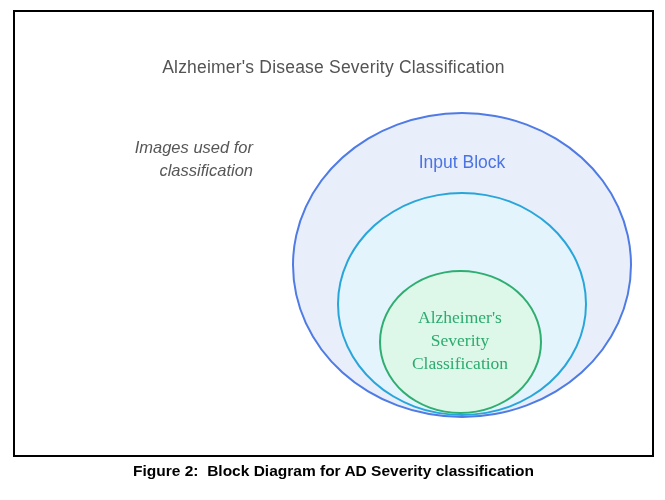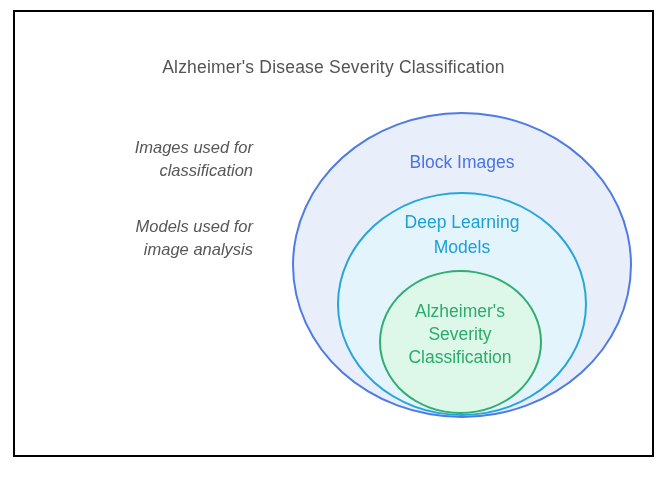--- a/index.html
+++ b/index.html
@@ -97,7 +97,7 @@
 
     <div class="ring inner" style="background-color: rgb(221, 247, 233); border-color: rgb(47, 174, 113);"></div>
 
-    <div class="ring-label outer-label" style="color: rgb(74, 115, 228);">Block Images</div>
+    <div class="ring-label outer-label" style="color: rgb(74, 115, 228);">Input Block</div>
 
     <div class="ring-label middle-label" style="color: rgb(27, 160, 216);">Deep Learning
 Models</div>

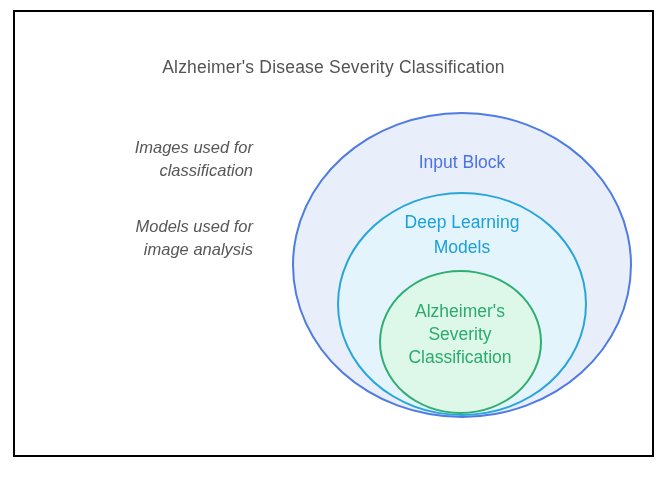--- a/index.html
+++ b/index.html
@@ -87,8 +87,6 @@
     <div class="side-label l1">Images used for
 classification</div>
 
-    <div class="side-label l2">Models used for
-image analysis</div>
 
 
     <div class="ring outer" style="background-color: rgb(233, 238, 251); border-color: rgb(79, 123, 228);"></div>

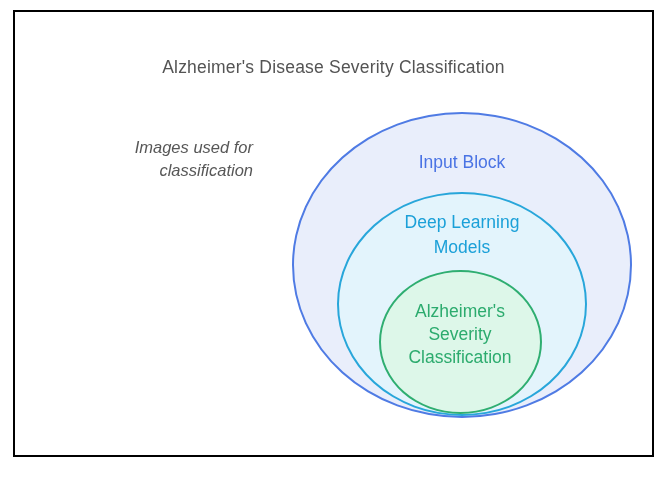--- a/index.html
+++ b/index.html
@@ -97,8 +97,6 @@
 
     <div class="ring-label outer-label" style="color: rgb(74, 115, 228);">Input Block</div>
 
-    <div class="ring-label middle-label" style="color: rgb(27, 160, 216);">Deep Learning
-Models</div>
 
     <div class="ring-label inner-label" style="color: rgb(44, 171, 110);">Alzheimer's
 Severity

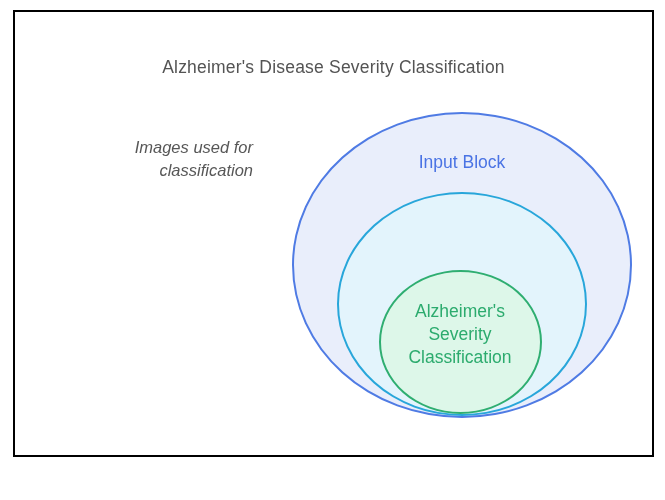--- a/index.html
+++ b/index.html
@@ -62,7 +62,7 @@
   }
   .ring-label.outer-label  { left: 347px; top: 138px; width: 200px; line-height: 24px; }
   .ring-label.middle-label { left: 362px; top: 198px; width: 170px; line-height: 25px; }
-  .ring-label.inner-label  { left: 360px; top: 288px; width: 170px; line-height: 23px; }
+  .ring-label.inner-label  { left: 360px; top: 294px; width: 170px; line-height: 23px; font-family: Liberation Serif, serif; }
 
   .figure-caption {
     position: absolute;

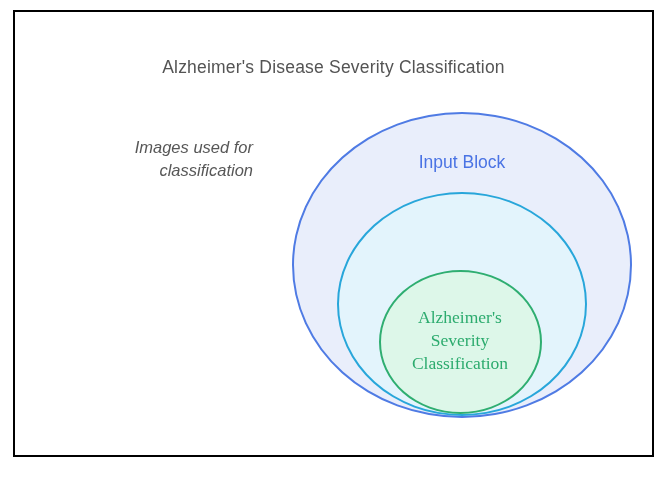--- a/index.html
+++ b/index.html
@@ -104,6 +104,7 @@
 
   </div>
 
+  <div class="figure-caption">Figure 2:  Block Diagram for AD Severity classification</div>
 
 </div>
 

